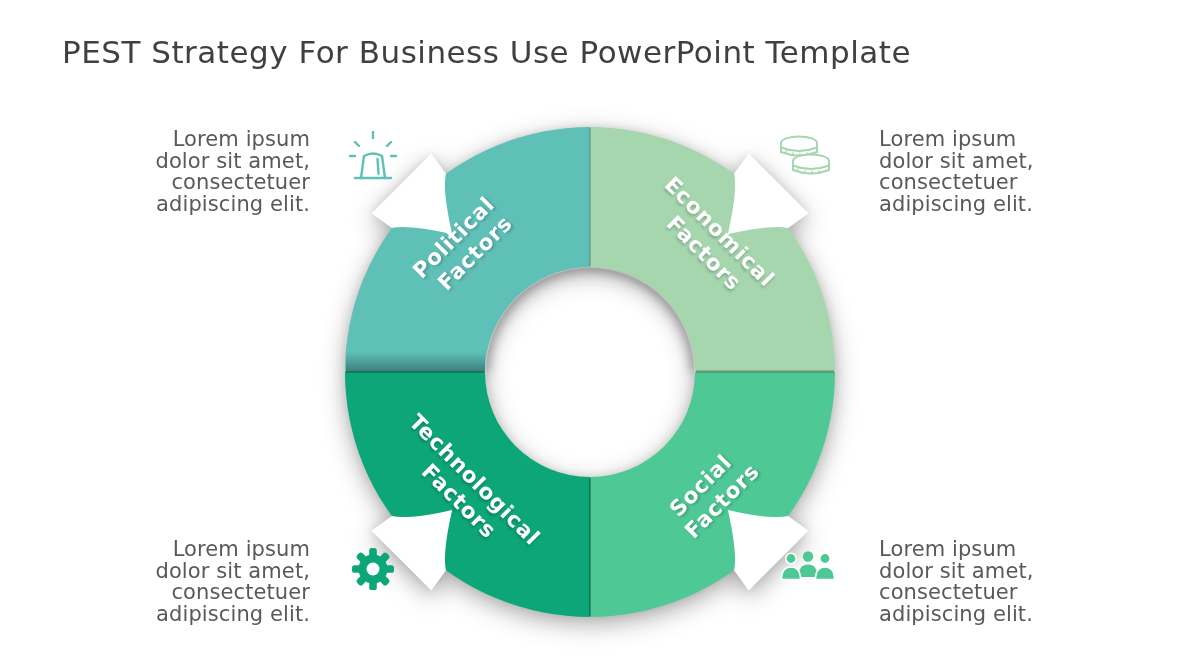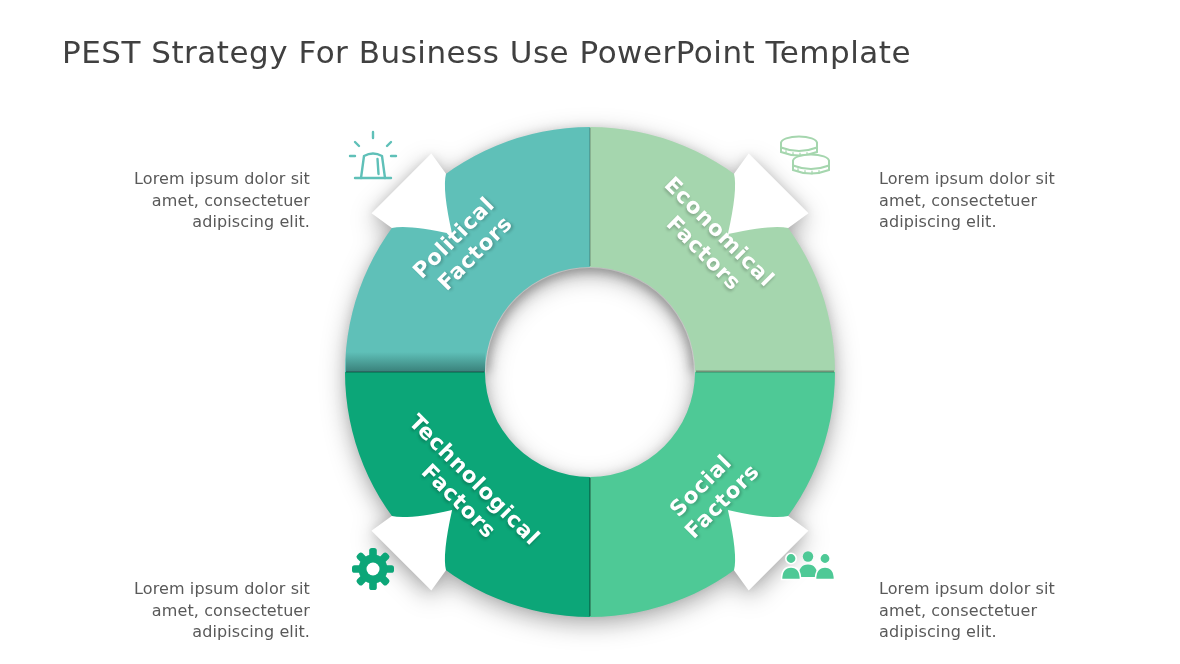--- a/index.html
+++ b/index.html
@@ -14,9 +14,8 @@
   }
   .note{
     position:absolute;width:180px;
-    font-size:16px;line-height:21.5px;letter-spacing:.1px;
+    font-size:21px;line-height:21.5px;letter-spacing:.1px;
     color:var(--body, #595959);
-    margin-top:39px;
   }
   .note.tl{left:130px;top:129px;text-align:right;}
   .note.tr{left:879px;top:129px;text-align:left;}

